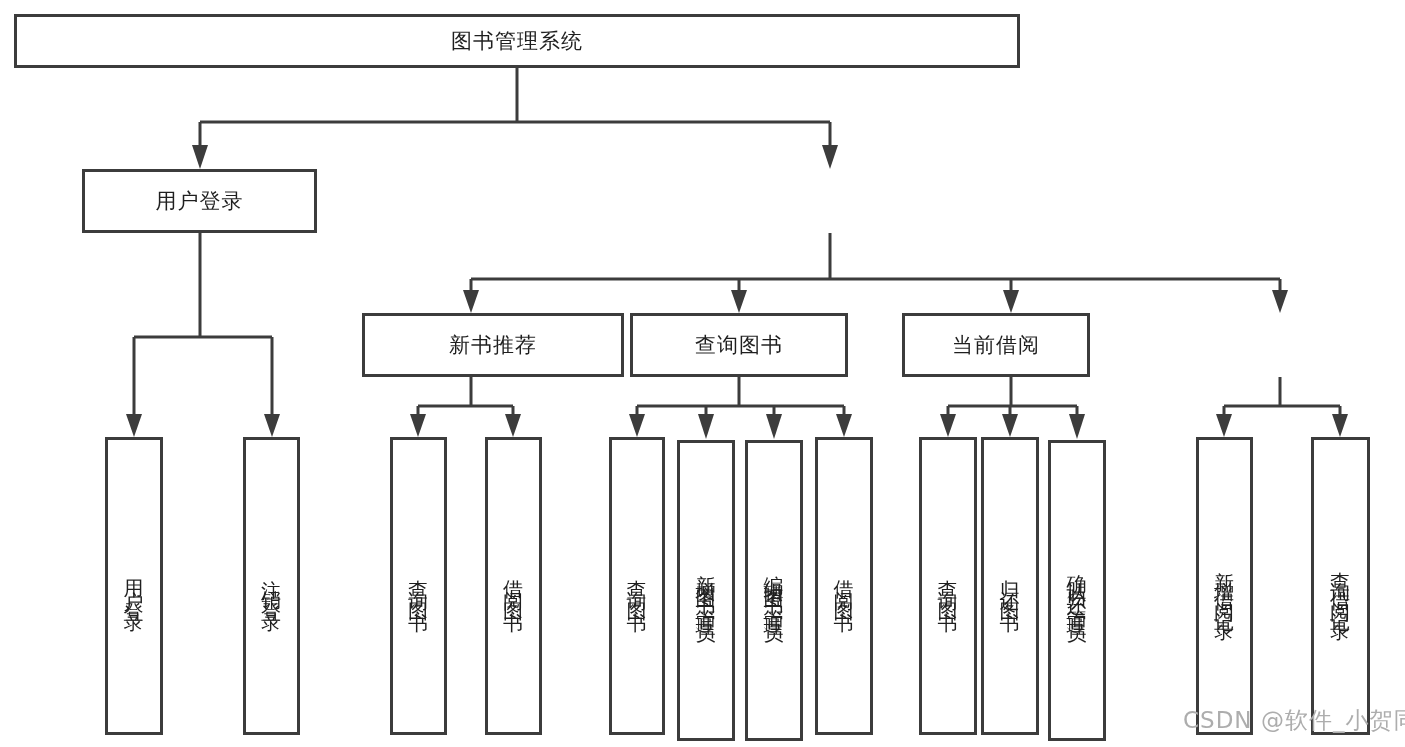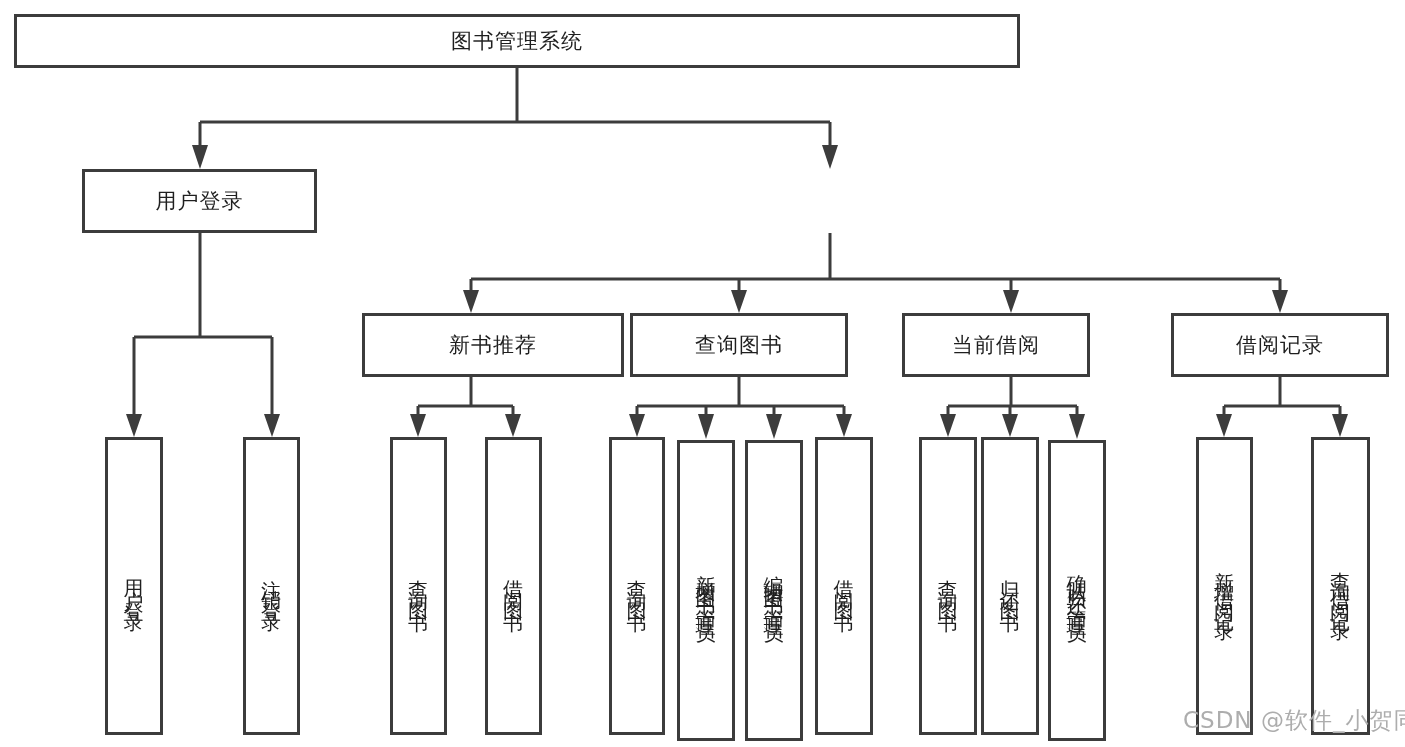--- a/index.html
+++ b/index.html
@@ -131,9 +131,6 @@
   <div class="node" style="left:902px; top:313px; width:188px; height:64px;">
     <span>当前借阅</span>
   </div>
-  <div class="node" style="left:1171px; top:313px; width:218px; height:64px;">
-    <span>借阅记录</span>
-  </div>
 
   <div class="leaf" style="left:105px; top:437px; width:58px; height:298px;">
     <span>用户登录</span>

